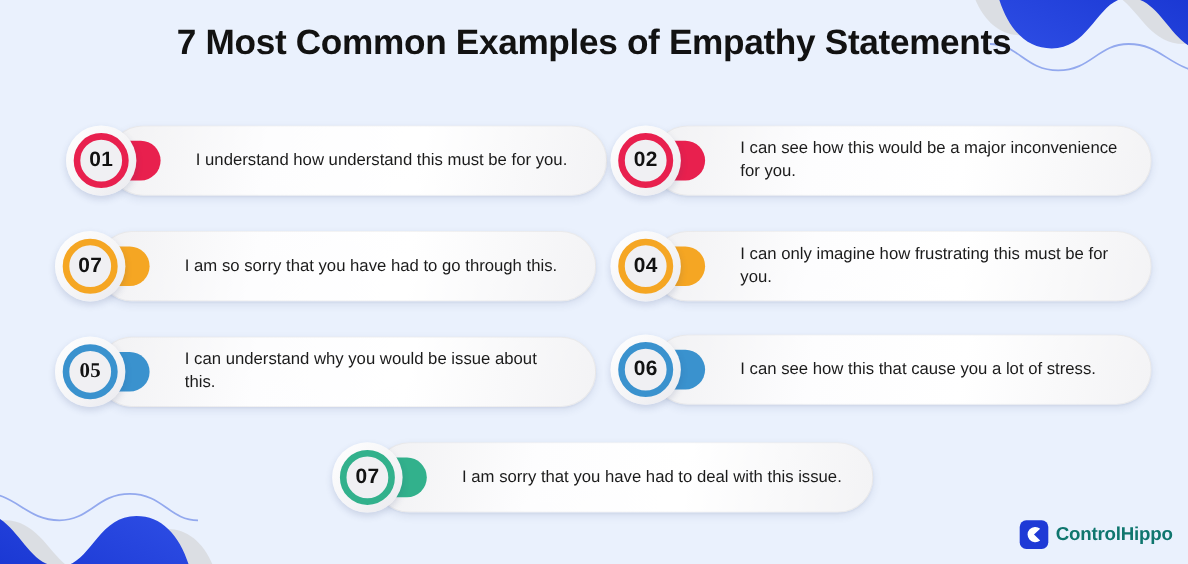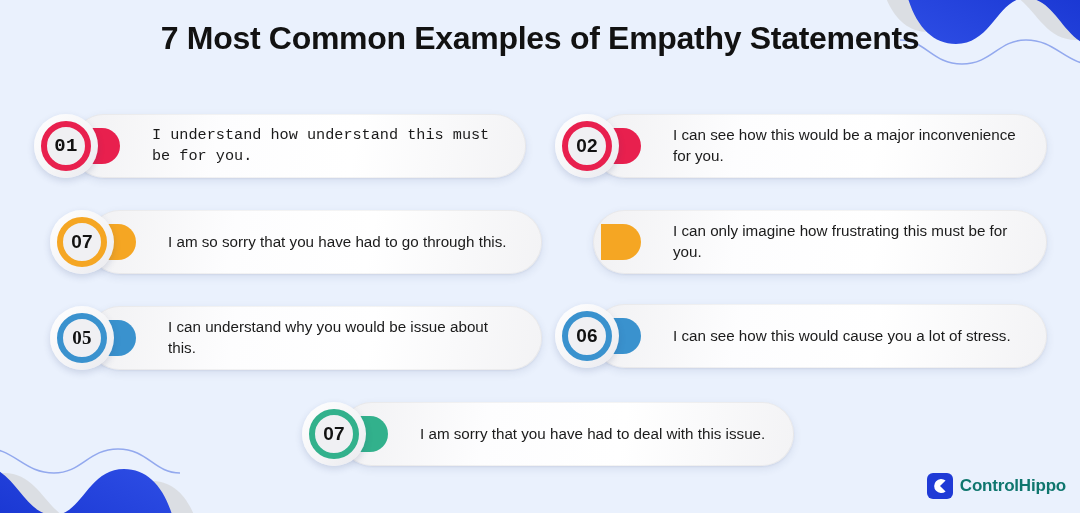--- a/index.html
+++ b/index.html
@@ -142,7 +142,7 @@
 
   <div id="title" style="color: rgb(18, 18, 18);">7 Most Common Examples of Empathy Statements</div>
 
-  <div class="card" style="left:34px; top:114px;font-family:Liberation Mono, monospace;">
+  <div class="card" style="left:60px; top:114px;">
     <div class="card-body"></div>
     <div class="tab" style="background: rgb(232, 32, 78);"></div>
     <div class="badge">

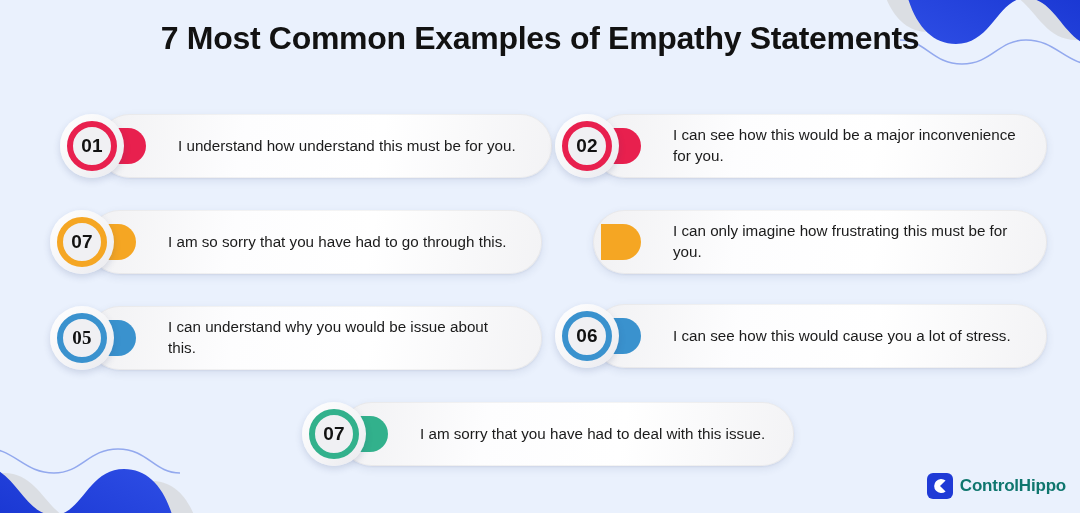--- a/index.html
+++ b/index.html
@@ -178,6 +178,11 @@
   <div class="card" style="left:555px; top:210px;">
     <div class="card-body"></div>
     <div class="tab" style="background: rgb(245, 166, 35);"></div>
+    <div class="badge">
+      <div class="ring" style="border-color: rgb(245, 166, 35);">
+        <span class="num">04</span>
+      </div>
+    </div>
     <div class="text">I can only imagine how frustrating this must be for you.</div>
   </div>
 

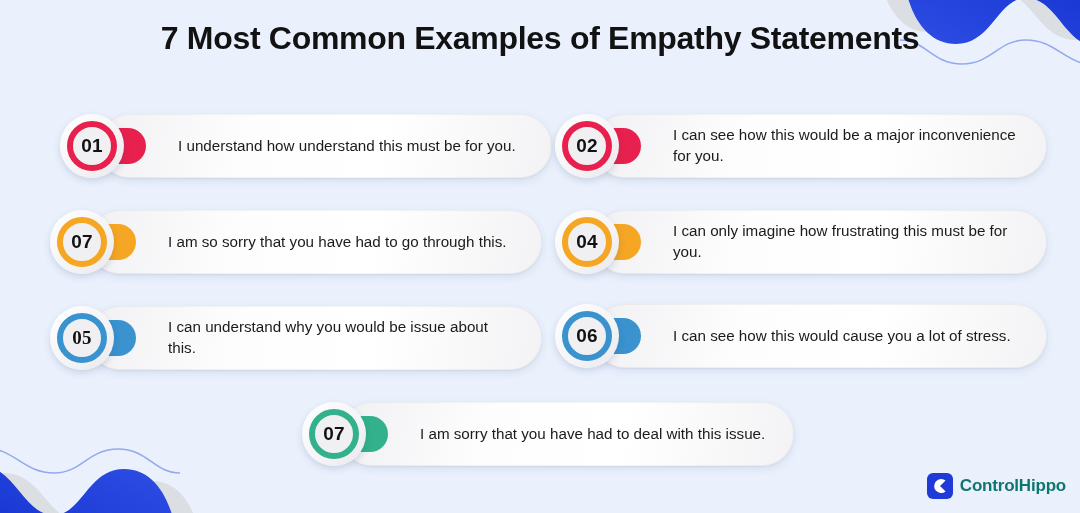--- a/index.html
+++ b/index.html
@@ -205,7 +205,7 @@
         <span class="num">06</span>
       </div>
     </div>
-    <div class="text">I can see how this would cause you a lot of stress.</div>
+    <div class="text">I can see how this that cause you a lot of stress.</div>
   </div>
 
   <div class="card" style="left:302px; top:402px;">

